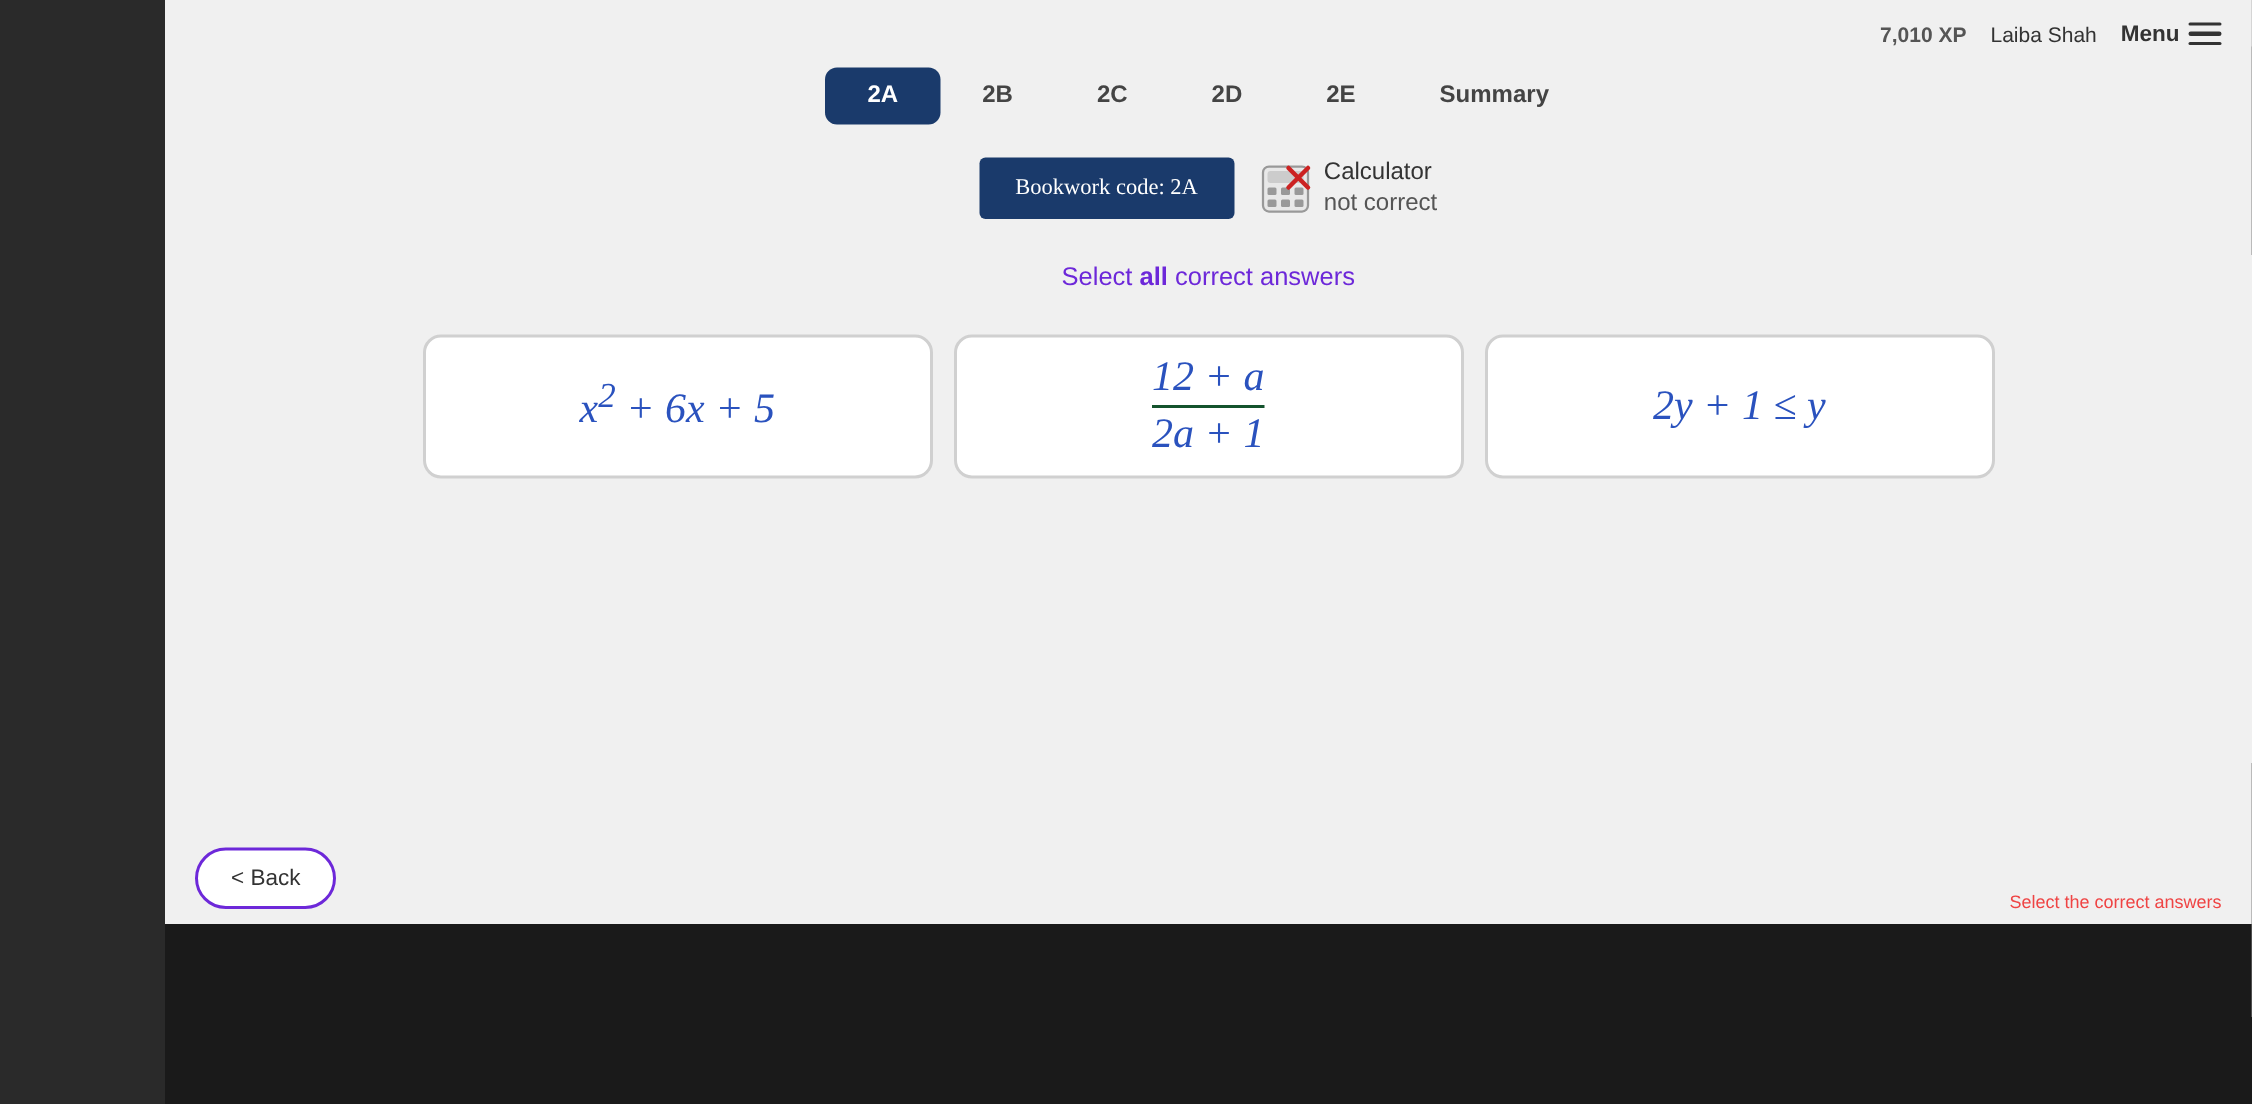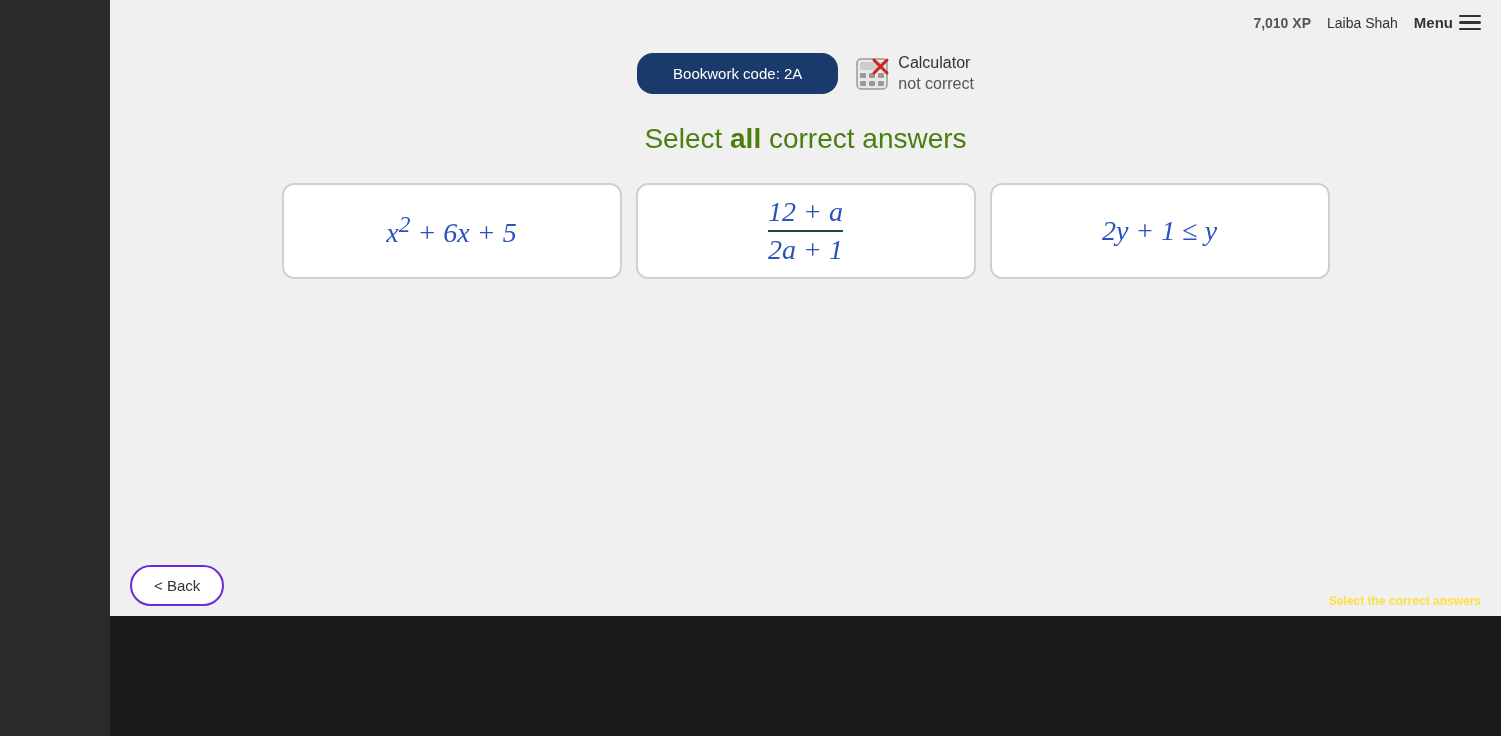--- a/index.html
+++ b/index.html
@@ -299,6 +299,14 @@
     </div>
   </div>
 
+  <div class="nav-tabs">
+    <button class="nav-tab active">2A</button>
+    <button class="nav-tab">2B</button>
+    <button class="nav-tab">2C</button>
+    <button class="nav-tab">2D</button>
+    <button class="nav-tab">2E</button>
+    <button class="nav-tab">Summary</button>
+  </div>
 
   <div class="bookwork-bar">
     <button class="bookwork-code-btn">Bookwork code: 2A</button>

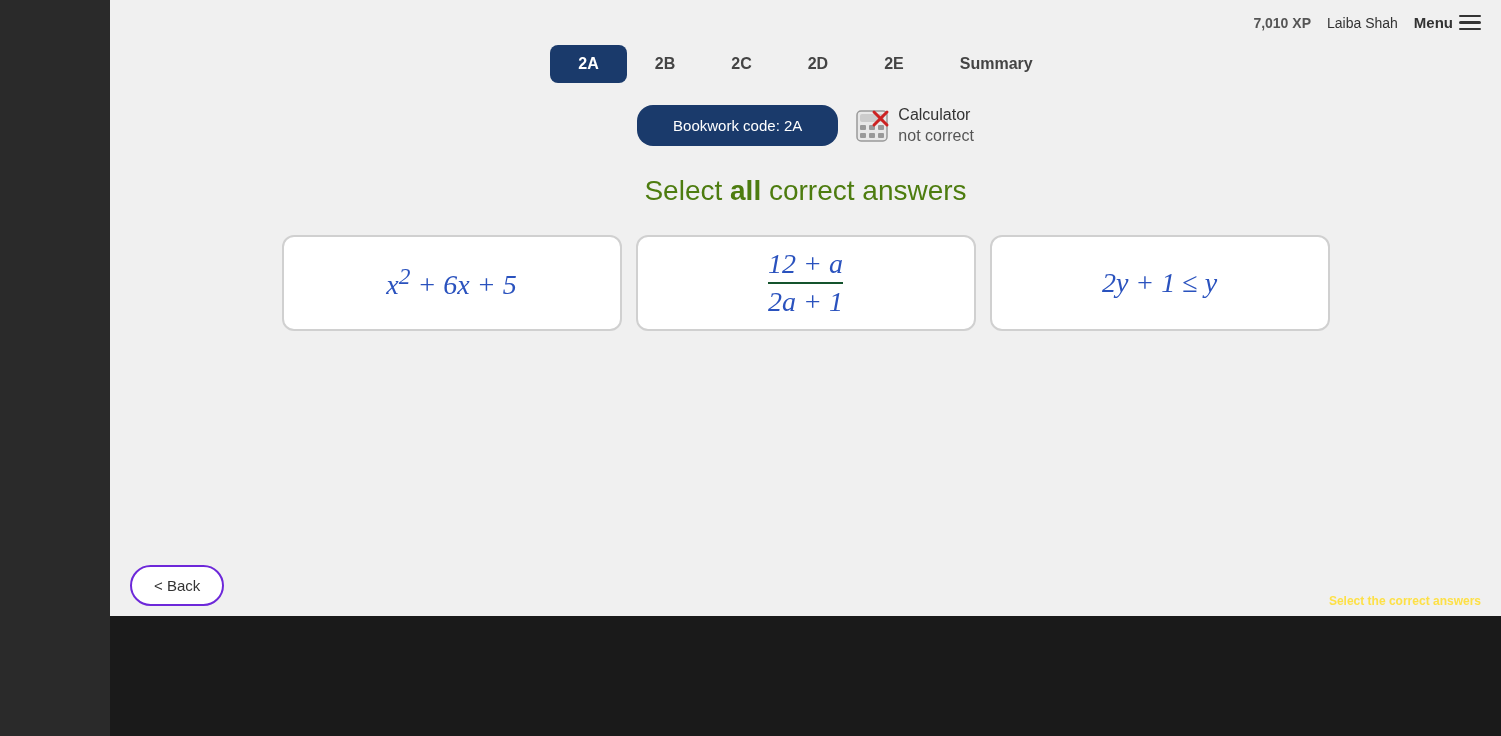--- a/index.html
+++ b/index.html
@@ -128,9 +128,9 @@
       background: #1a3a6b;
       color: #fff;
       border: none;
-      border-radius: 16px;
-      padding: 12px 36px;
-      font-family: Liberation Sans, sans-serif;
+      border-radius: 4px;
+      padding: 12px 24px;
+      font-family: Liberation Serif, serif;
       font-size: 15px;
       font-weight: 500;
       cursor: pointer;

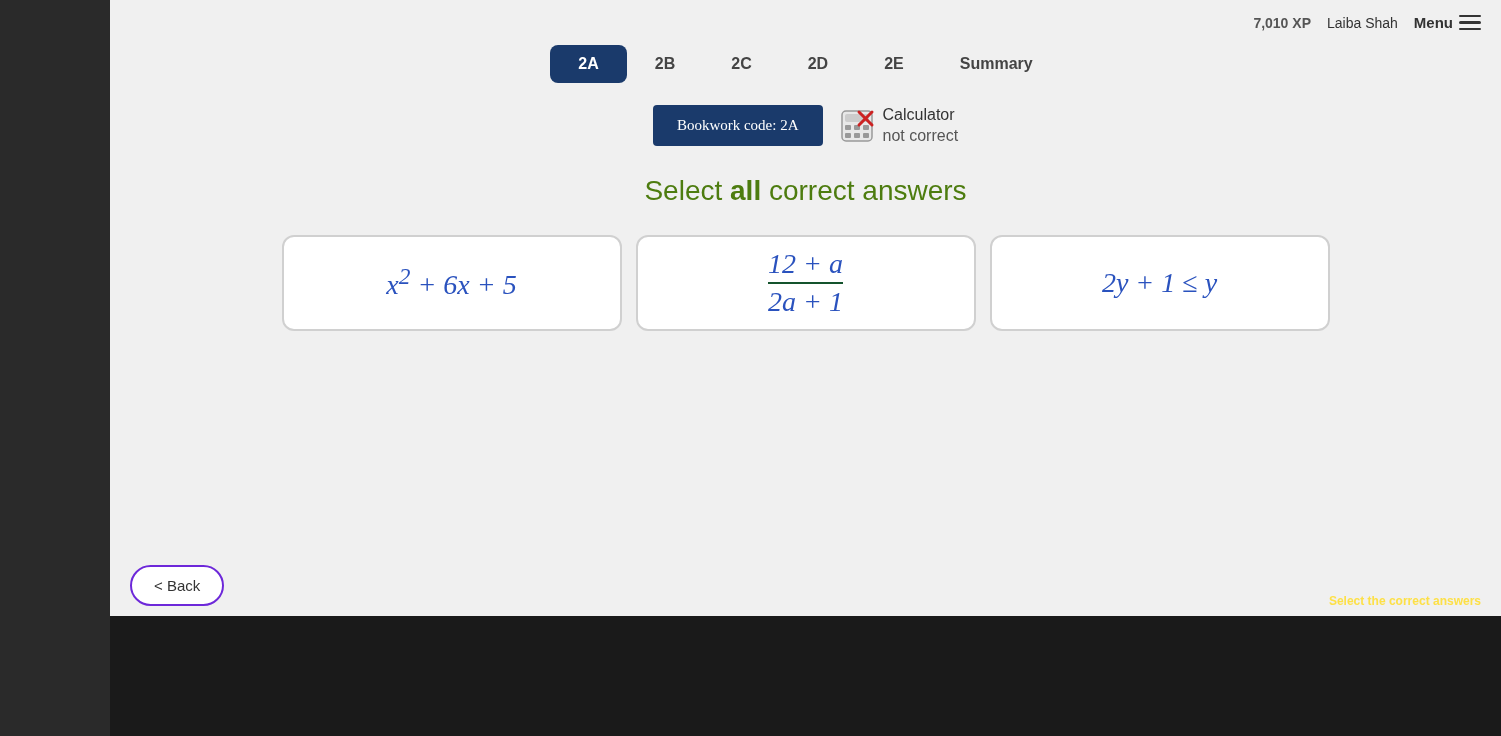--- a/index.html
+++ b/index.html
@@ -169,8 +169,8 @@
     .instruction {
       margin-top: 28px;
       font-family: Arial, sans-serif;
-      font-size: 28px;
-      color: #4d7c0f;
+      font-size: 17px;
+      color: #6d28d9;
       text-align: center;
     }
 

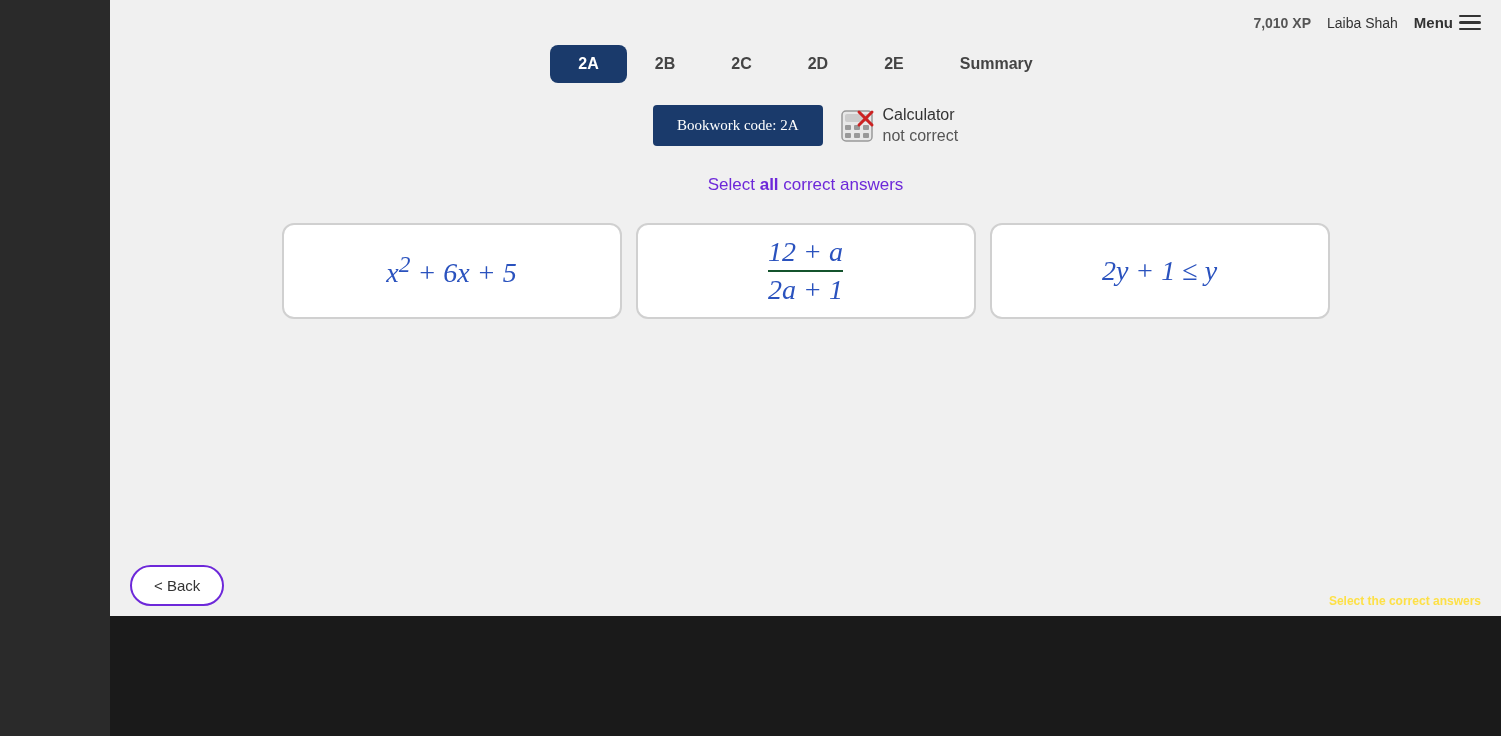--- a/index.html
+++ b/index.html
@@ -272,8 +272,7 @@
       right: 20px;
       font-family: Arial, sans-serif;
       font-size: 12px;
-      color: #fde047;
-      font-weight: bold;
+      color: #ef4444;
     }
   </style>
 </head>

